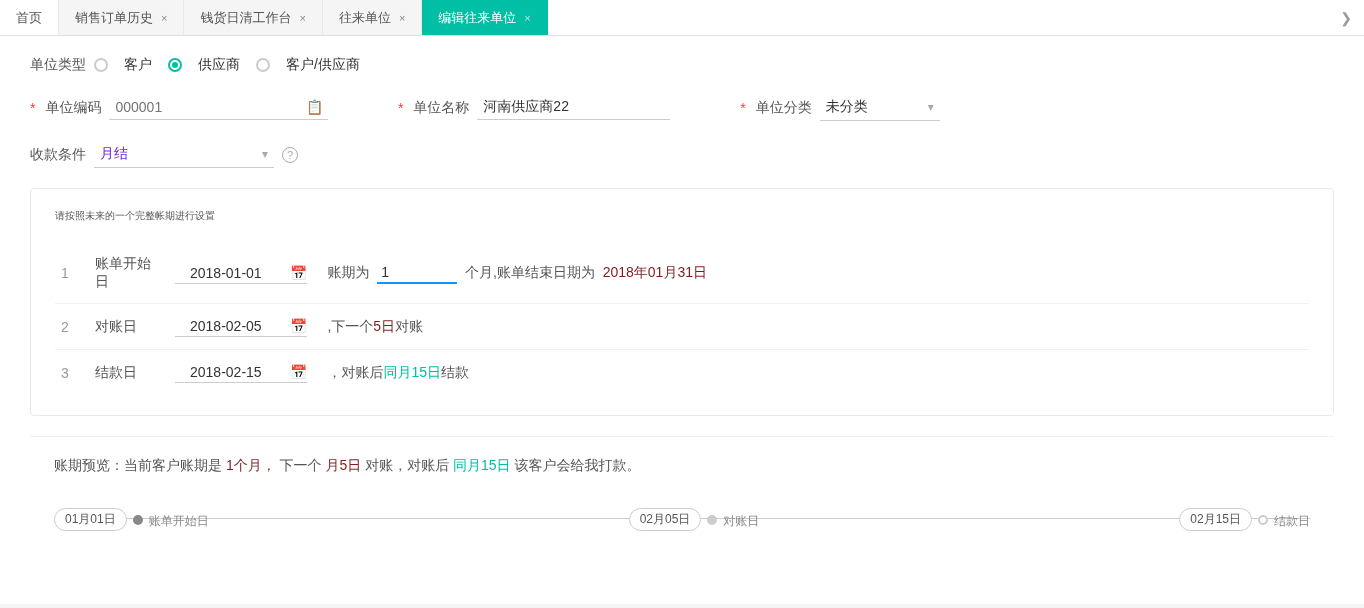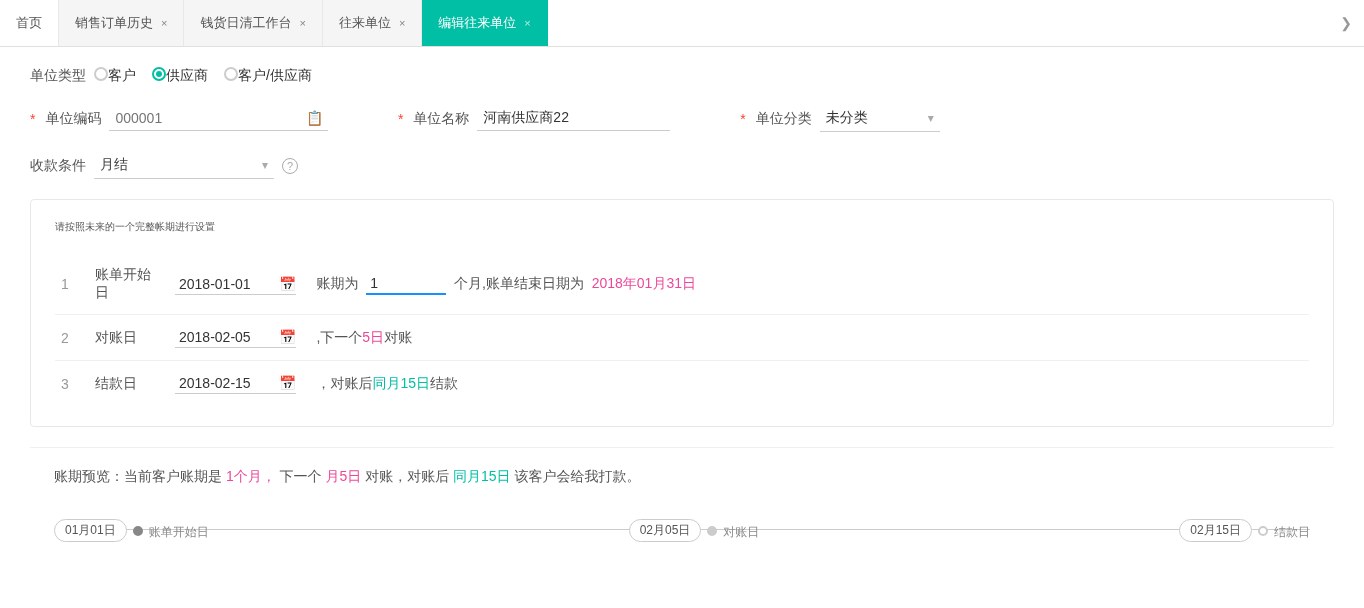--- a/index.html
+++ b/index.html
@@ -11,7 +11,7 @@
       align-items: stretch;
       background: #fff;
       border-bottom: 1px solid #e0e0e0;
-      height: 47px;
+      height: 36px;
       padding-left: 0;
     }
     .tab-item {

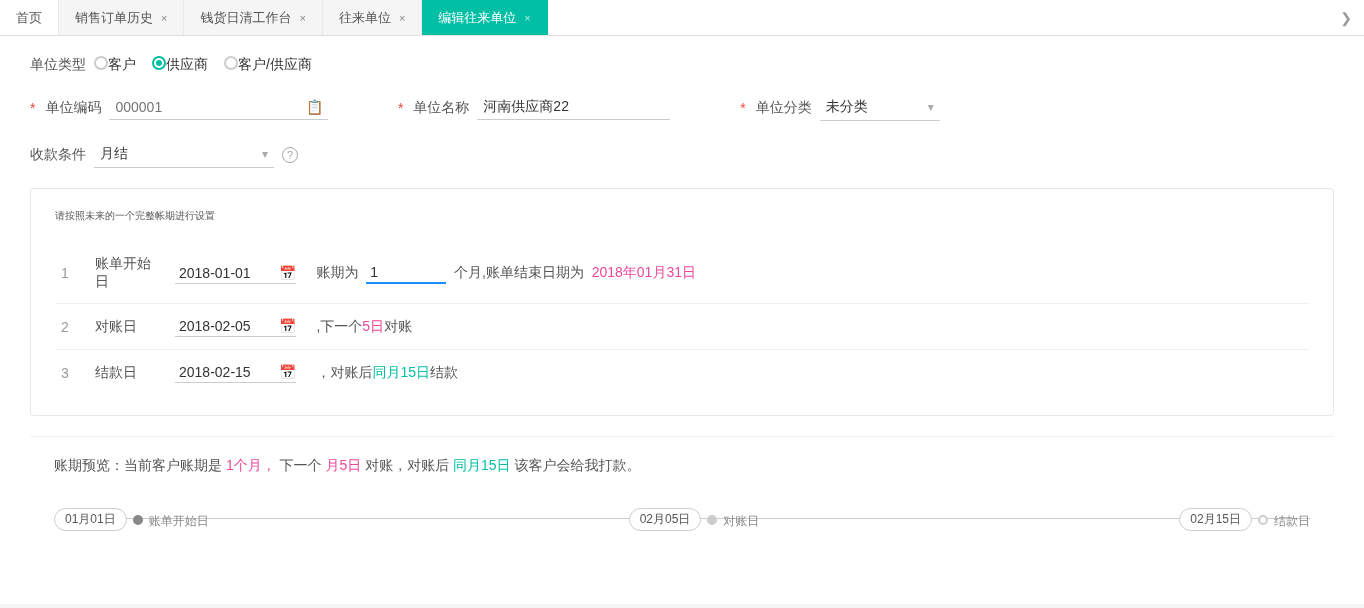--- a/index.html
+++ b/index.html
@@ -116,7 +116,8 @@
     }
     .radio-item {
       display: flex;
-      gap: 0;
+      align-items: center;
+      gap: 16px;
       cursor: pointer;
     }
     .radio-circle {

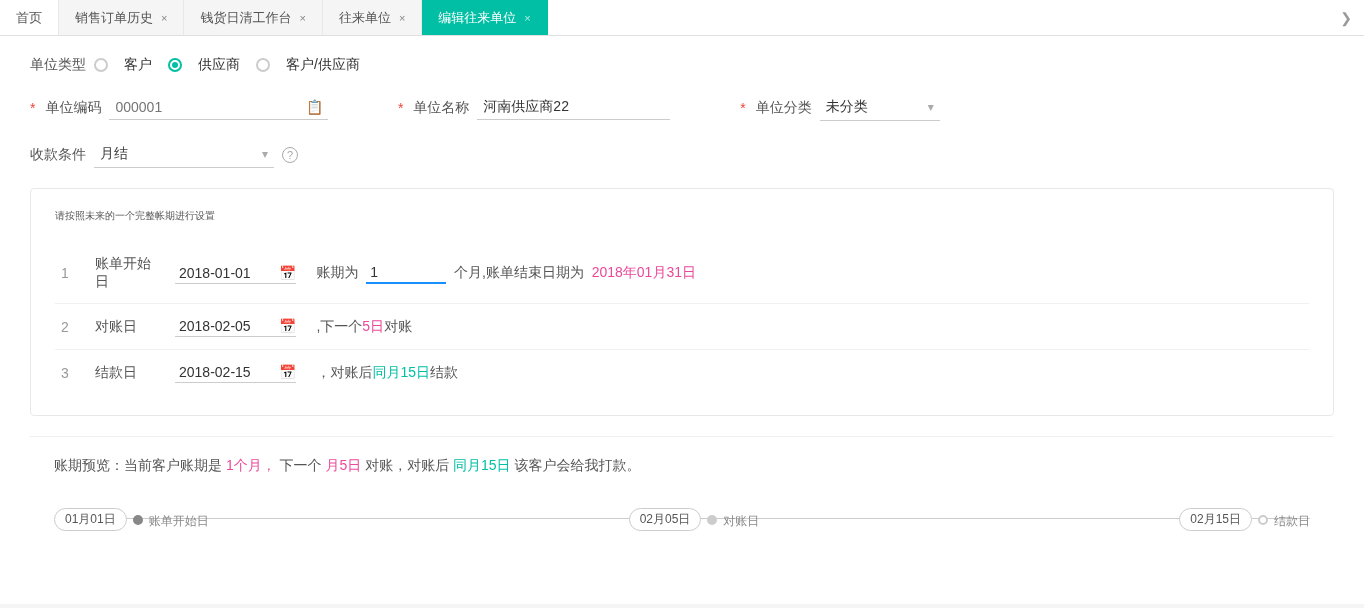--- a/index.html
+++ b/index.html
@@ -151,7 +151,7 @@
       min-width: 180px;
     }
     .select-field .select-value {
-      color: #404040;
+      color: #6d28d9;
       flex: 1;
     }
     .chevron-icon {

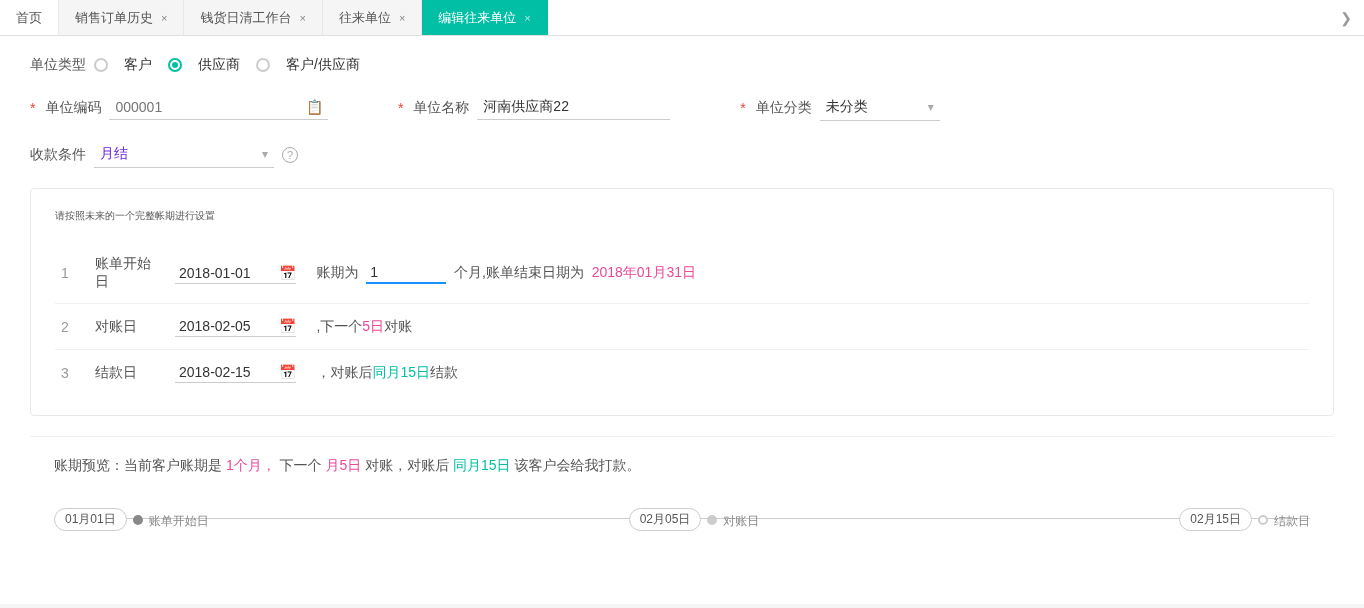--- a/index.html
+++ b/index.html
@@ -235,6 +235,7 @@
       color: #333;
       background: transparent;
       width: 100px;
+      margin-left: 11px;
     }
     .cal-icon {
       color: #1890ff;

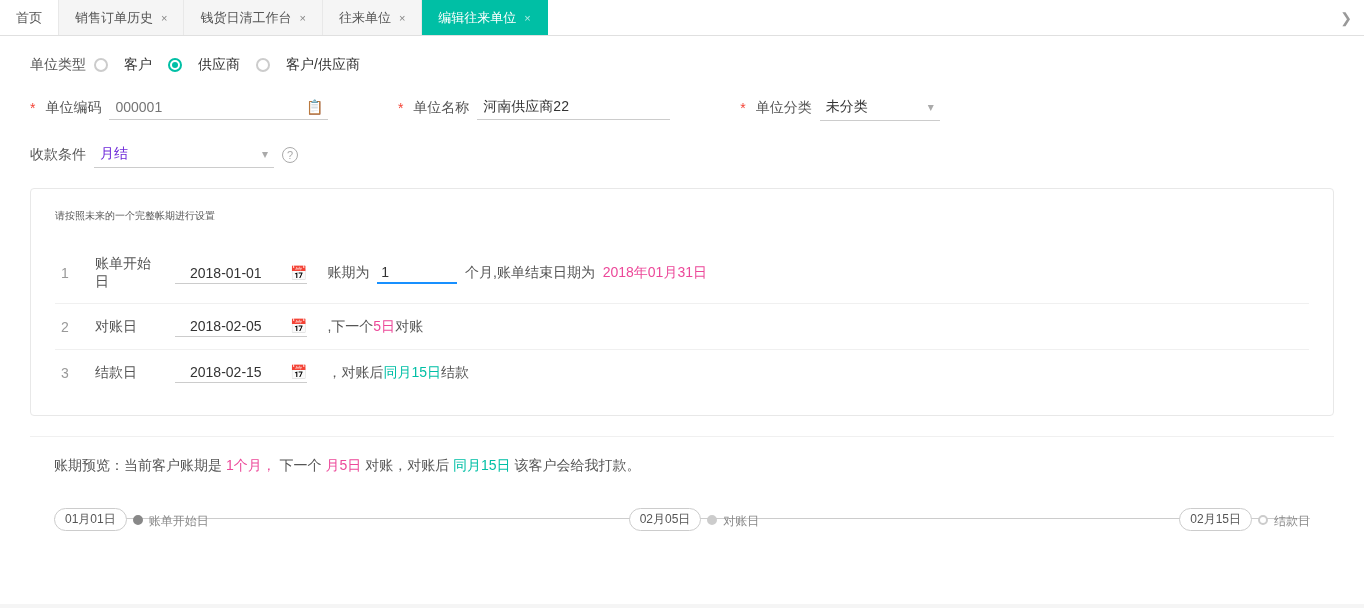--- a/index.html
+++ b/index.html
@@ -247,7 +247,7 @@
       flex: 1;
     }
     .highlight-orange {
-      color: #ec4899;
+      color: #7f1d1d;
       font-weight: 500;
     }
     .highlight-teal {

